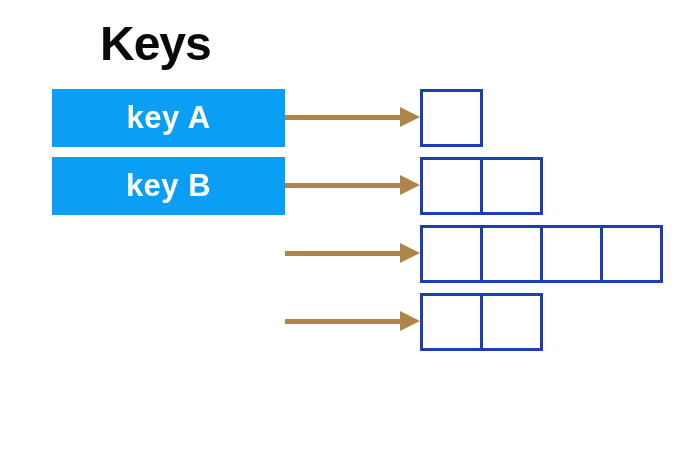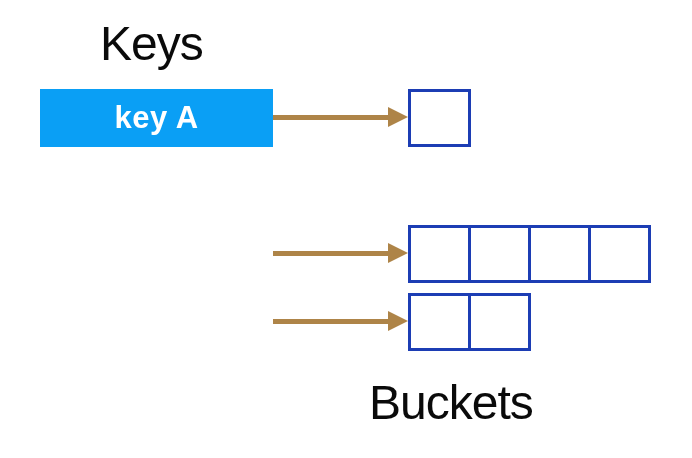--- a/index.html
+++ b/index.html
@@ -18,7 +18,7 @@
   .heading {
     position: absolute;
     font-size: 48px;
-    font-weight: 400;
+    font-weight: 700;
     color: var(--heading-text, #0a0a0a);
     line-height: 1;
     white-space: nowrap;

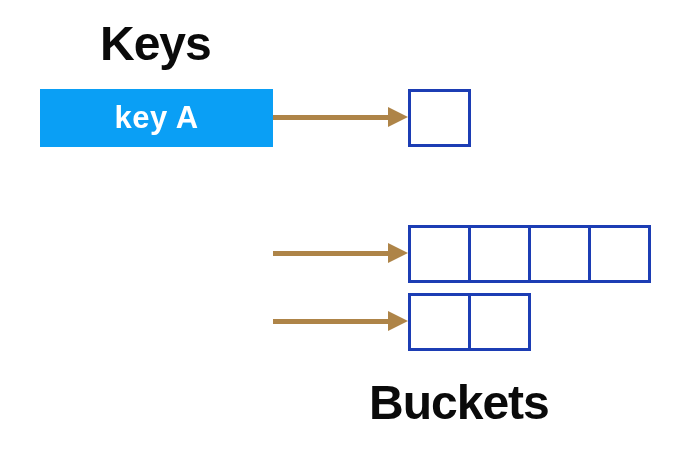--- a/index.html
+++ b/index.html
@@ -30,7 +30,7 @@
 
   .row {
     position: absolute;
-    left: 0;
+    left: 12px;
     width: 588px;
     height: 58px;
   }

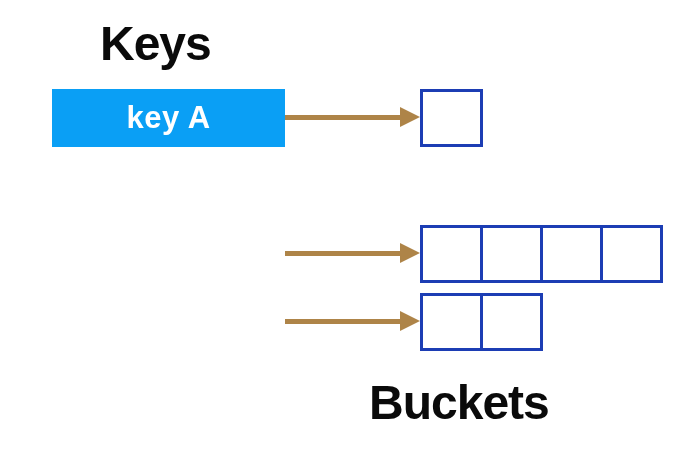--- a/index.html
+++ b/index.html
@@ -111,6 +111,17 @@
       </div>
   </div>
 
+  <div class="row row-1">
+    <div class="keybox">
+      <span>key B</span>
+    </div>
+    <div class="arrow-line"></div>
+    <div class="arrow-head"></div>
+    <div class="buckets">
+        <div class="bucket-cell"></div>
+        <div class="bucket-cell"></div>
+      </div>
+  </div>
 
   <div class="row row-2">
     <div class="arrow-line"></div>

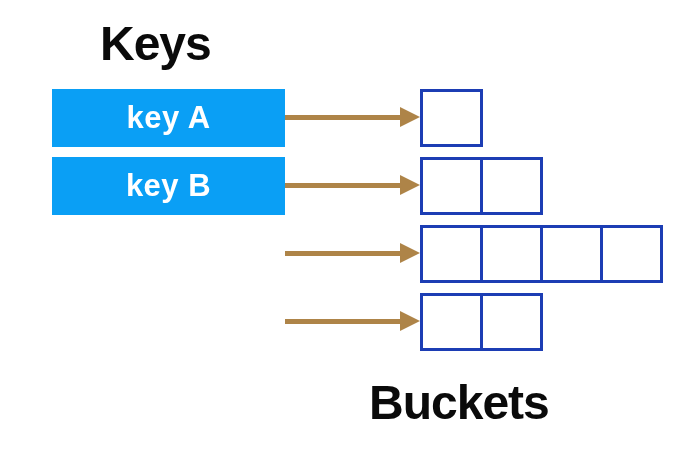--- a/index.html
+++ b/index.html
@@ -98,7 +98,6 @@
 <div class="canvas">
 
   <div class="heading keys-h">Keys</div>
-  <div class="heading buckets-h">Buckets</div>
 
   <div class="row row-0">
     <div class="keybox">

